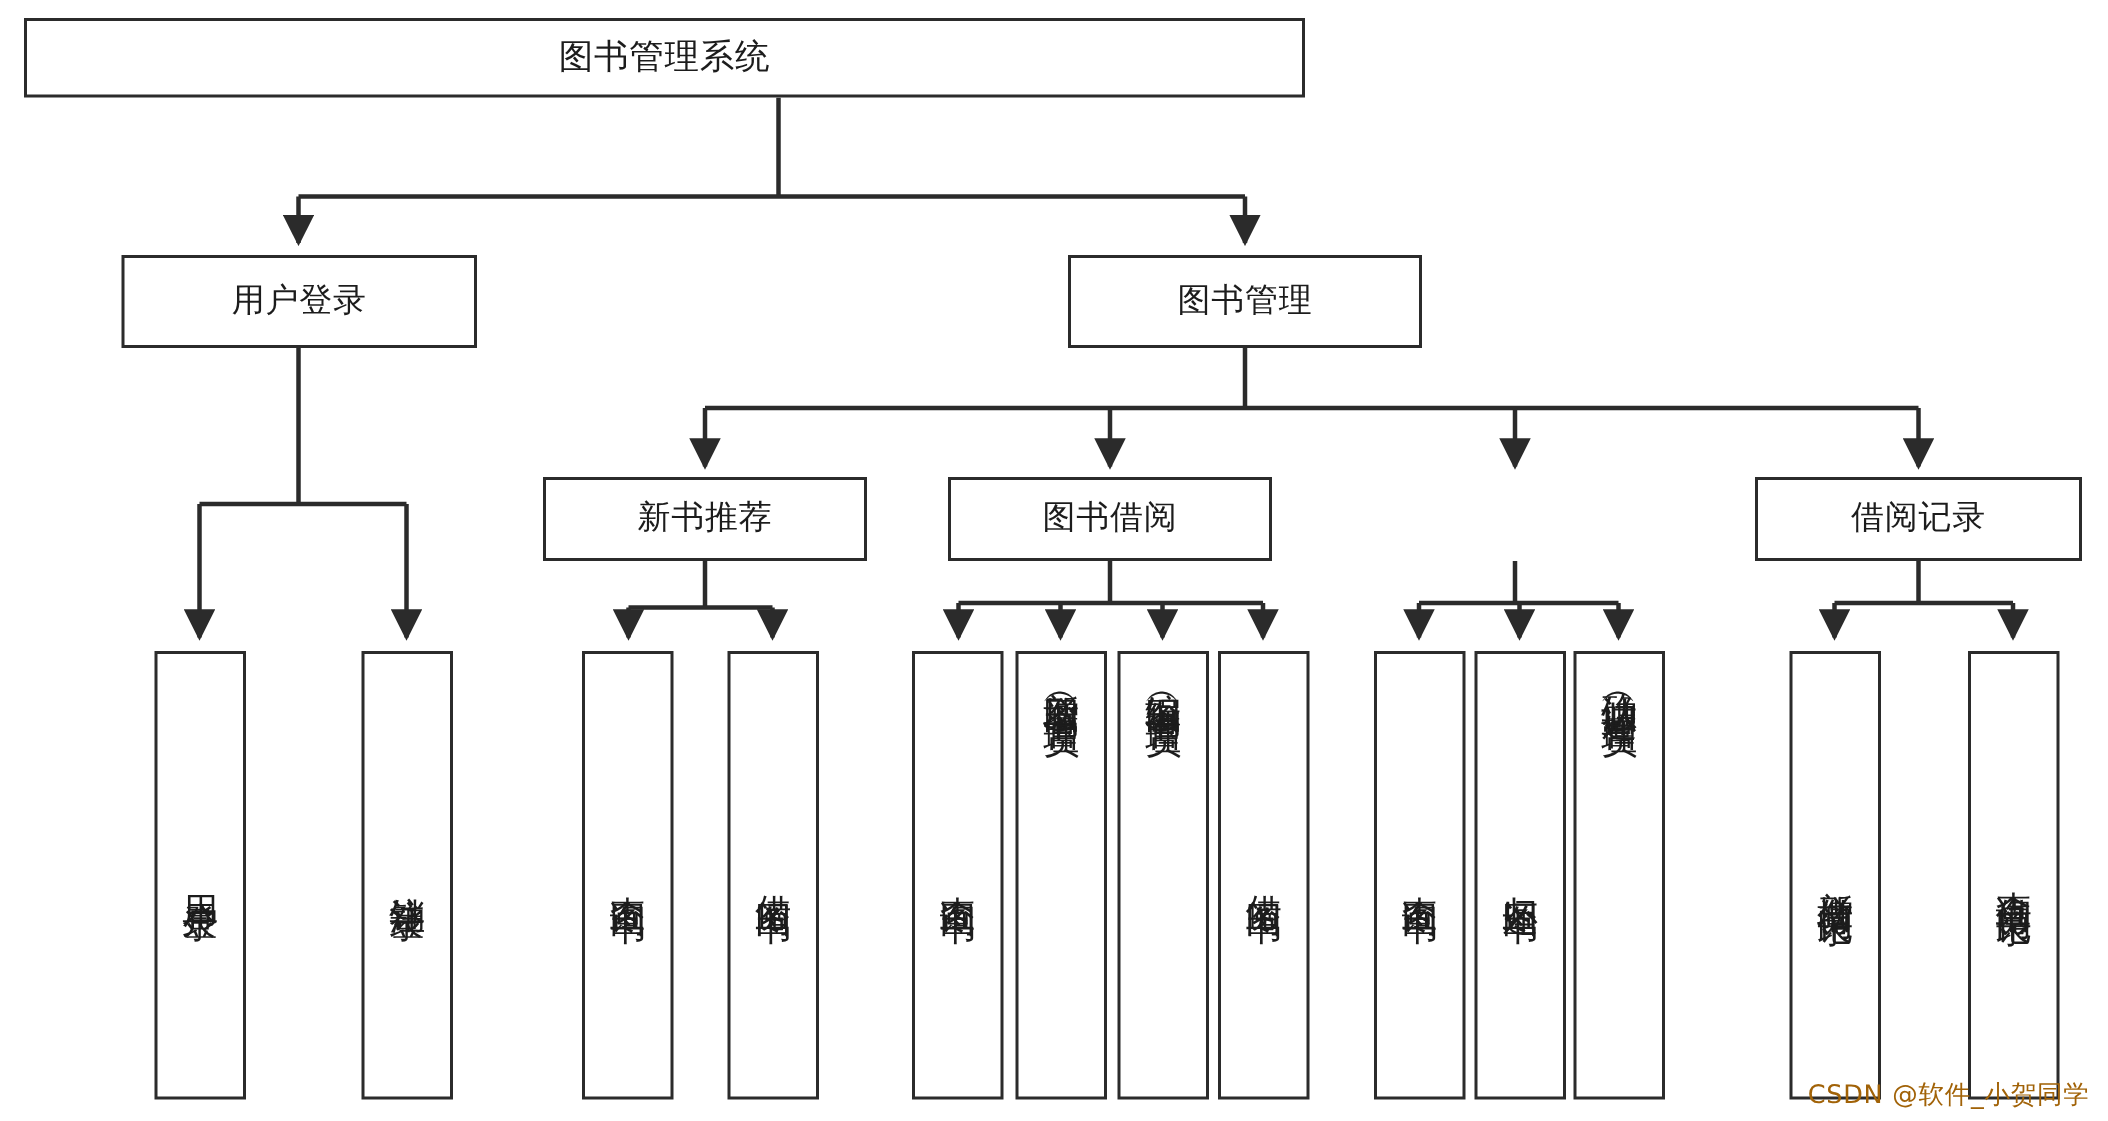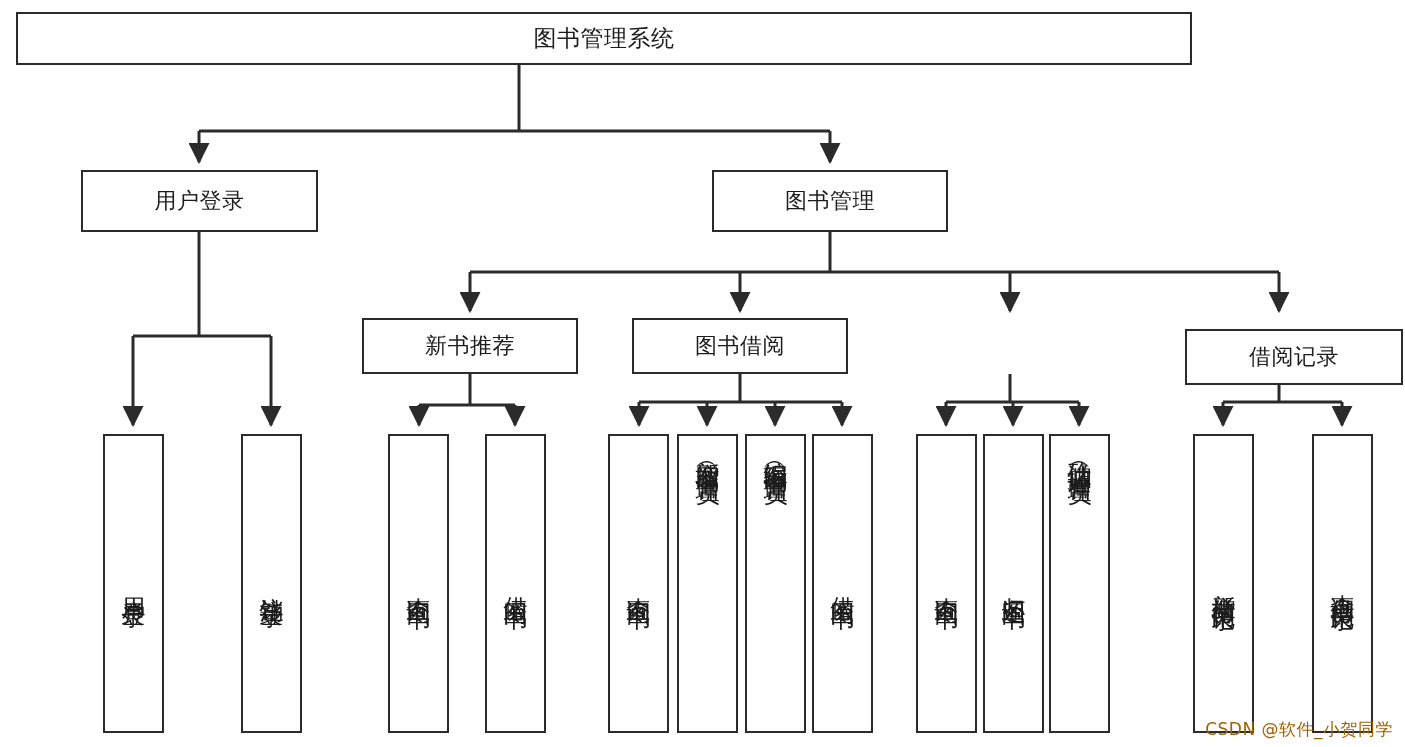--- a/index.html
+++ b/index.html
@@ -137,7 +137,7 @@
     </g>
   </svg>
 
-  <div class="node horiz root" style="left:16px; top:12px; width:1176px; height:53px;">
+  <div class="node horiz root" style="left:16px; top:12px; width:854px; height:53px;">
     <span class="node-label">图书管理系统</span>
   </div>
 

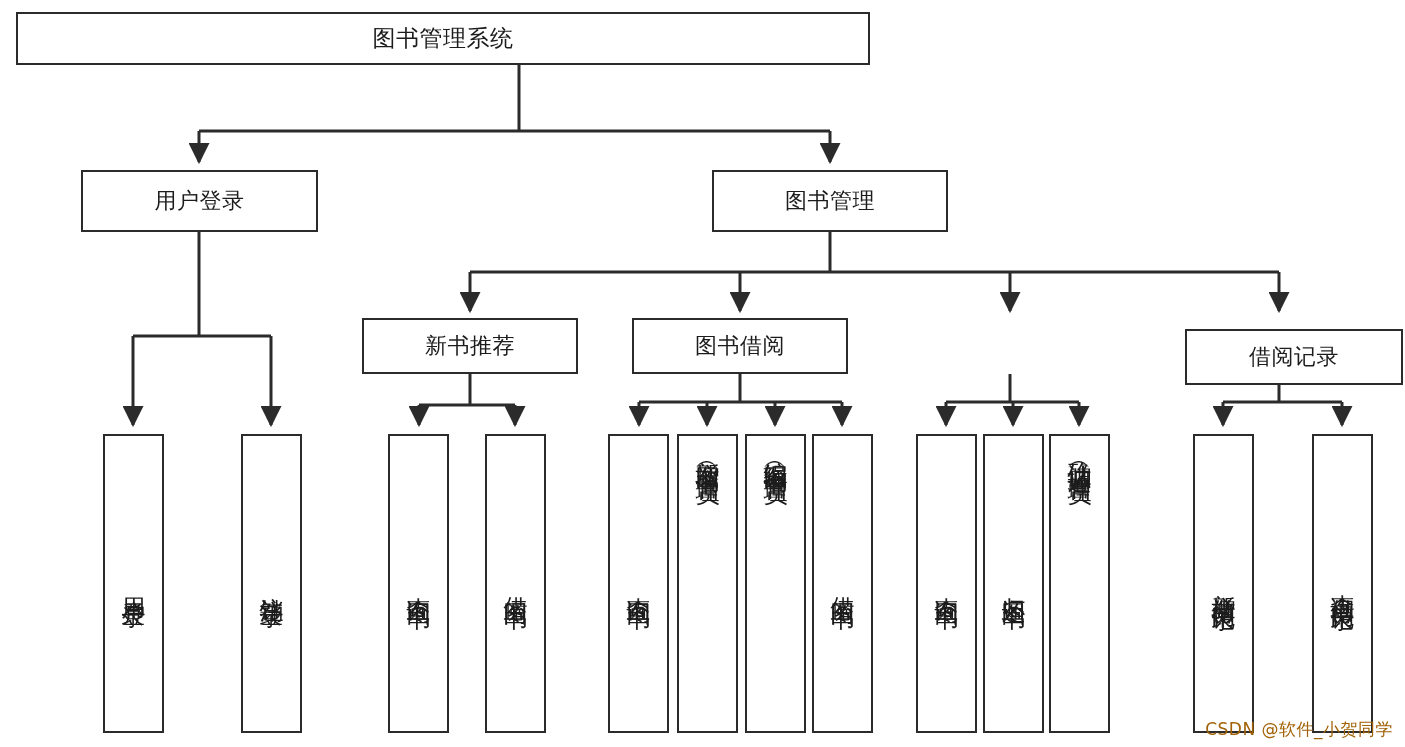--- a/index.html
+++ b/index.html
@@ -158,7 +158,7 @@
   </div>
 
 
-  <div class="node horiz" style="left:1170px; top:329px; width:218px; height:56px;margin-left:15px;">
+  <div class="node horiz" style="left:1170px; top:318px; width:218px; height:56px;">
     <span class="node-label">借阅记录</span>
   </div>
 

